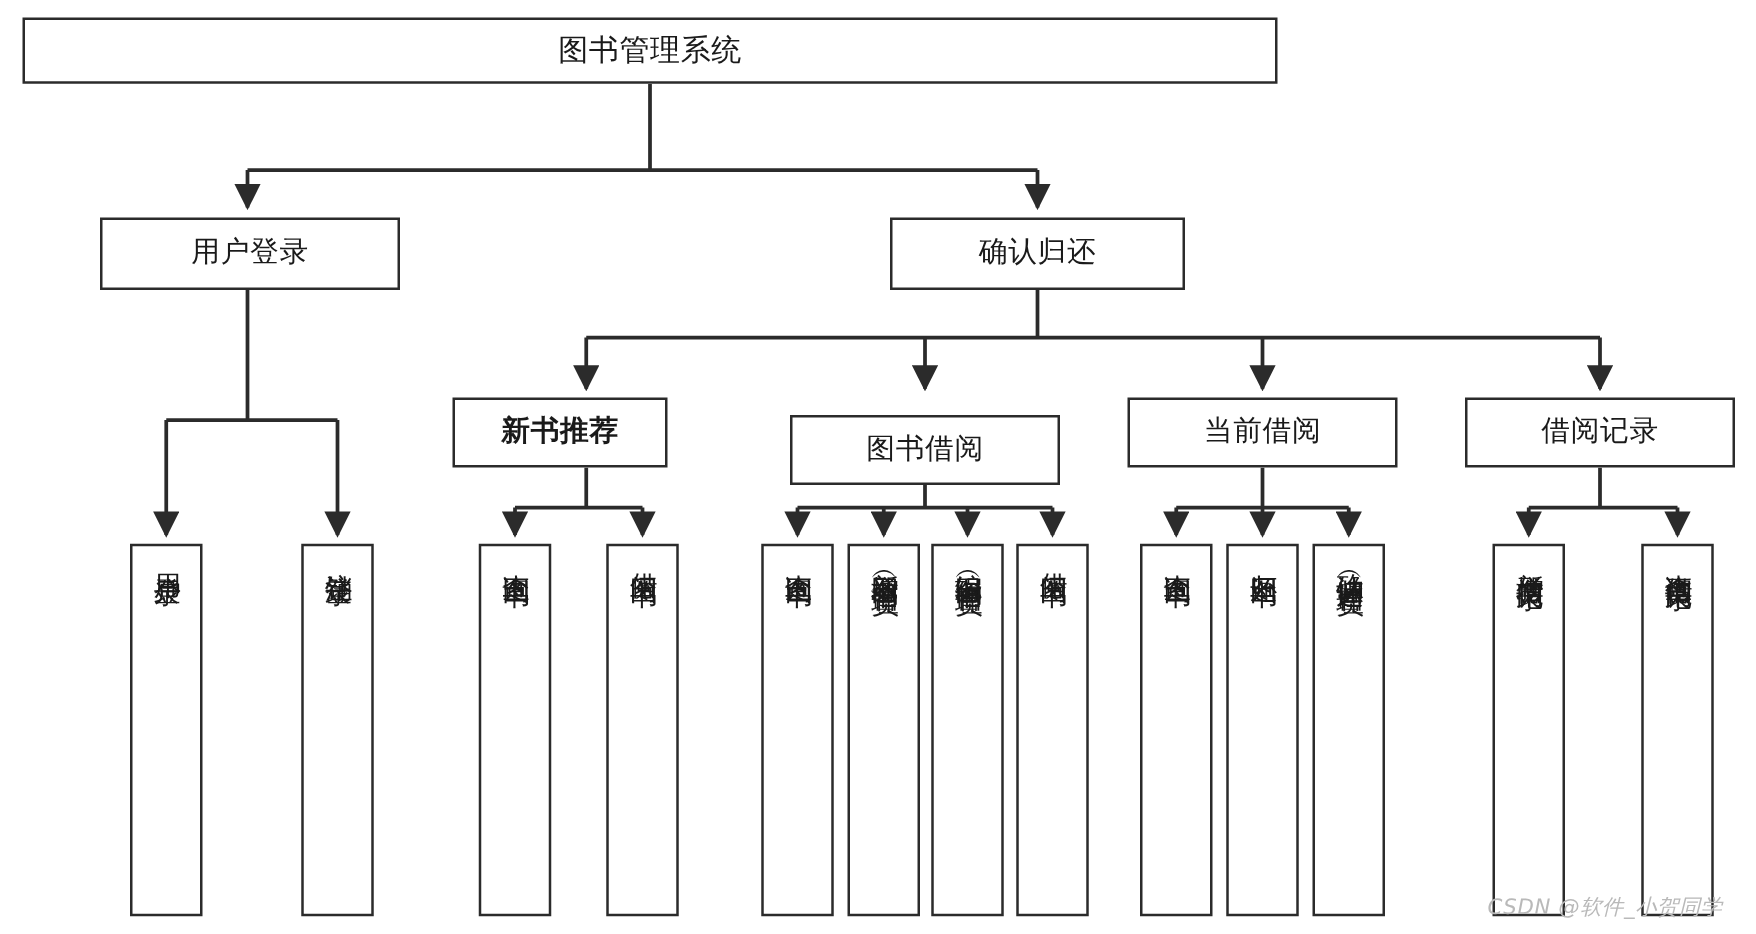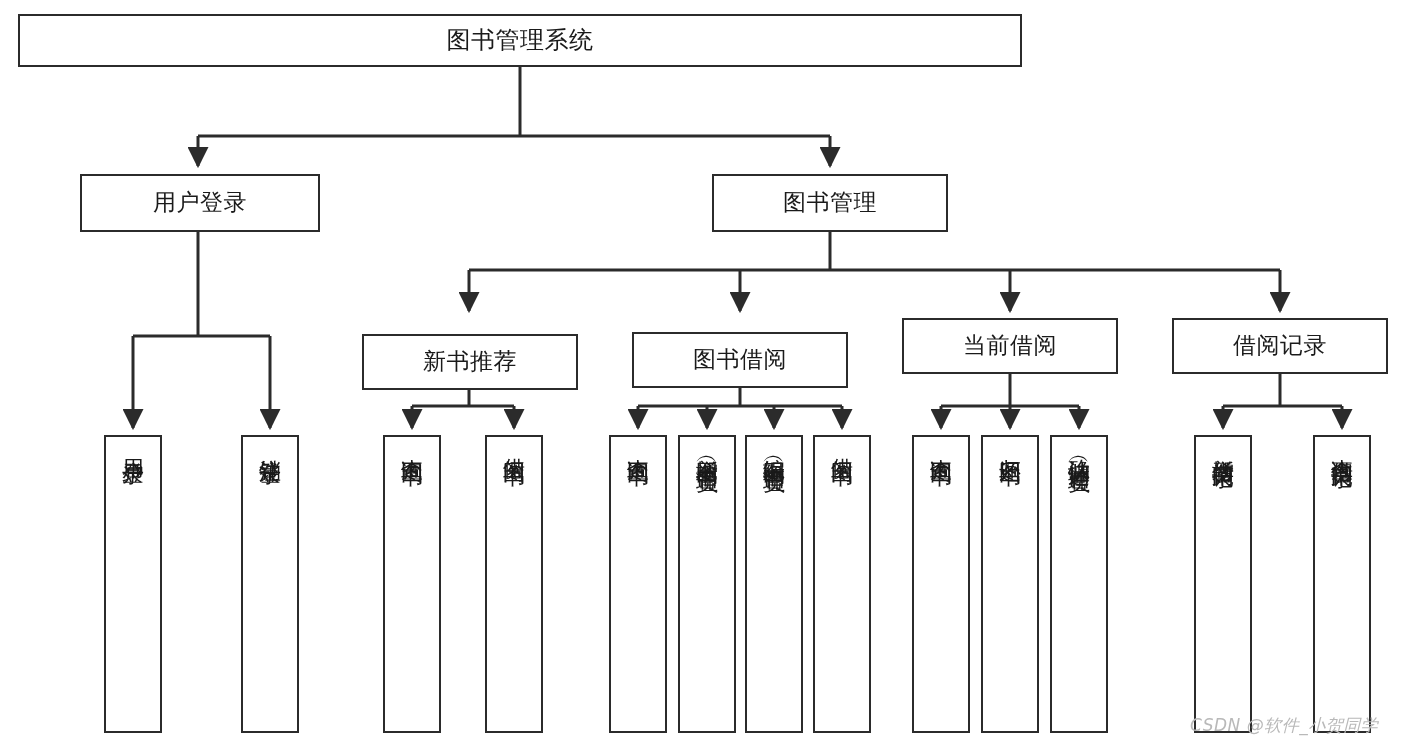--- a/index.html
+++ b/index.html
@@ -136,7 +136,7 @@
     <span class="label">用户登录</span>
   </div>
   <div class="node h" style="left:712px; top:174px; width:236px; height:58px;">
-    <span class="label">图书管理</span>
+    <span class="label">确认归还</span>
   </div>
 
   <div class="node h" style="left:362px; top:334px; width:216px; height:56px;">

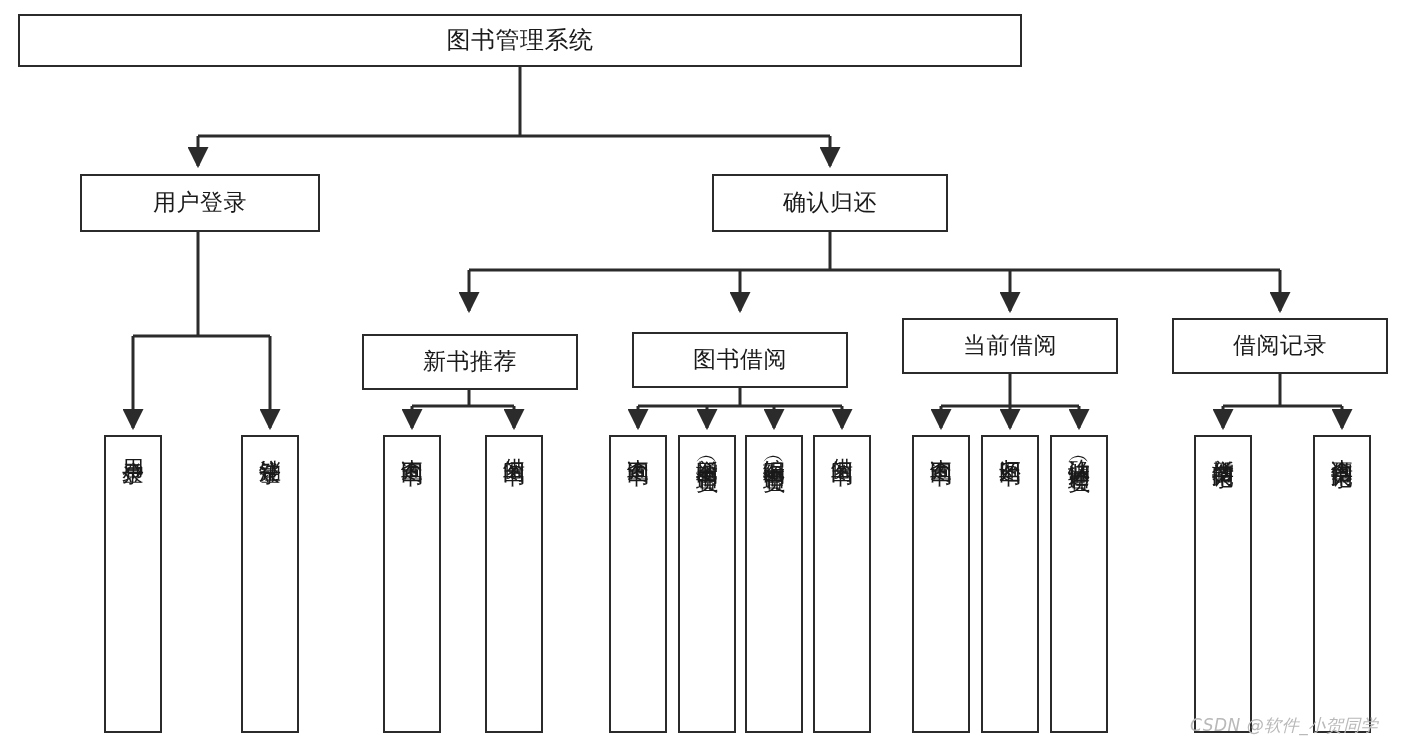--- a/index.html
+++ b/index.html
@@ -139,7 +139,7 @@
     <span class="label">确认归还</span>
   </div>
 
-  <div class="node h" style="left:362px; top:334px; width:216px; height:56px;">
+  <div class="node h" style="left:362px; top:318px; width:172px; height:56px;font-weight:bold;">
     <span class="label">新书推荐</span>
   </div>
   <div class="node h" style="left:632px; top:318px; width:216px; height:56px;margin-top:14px;">

